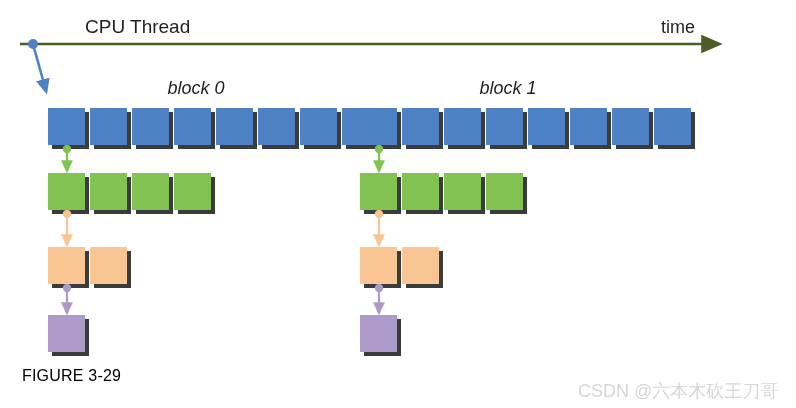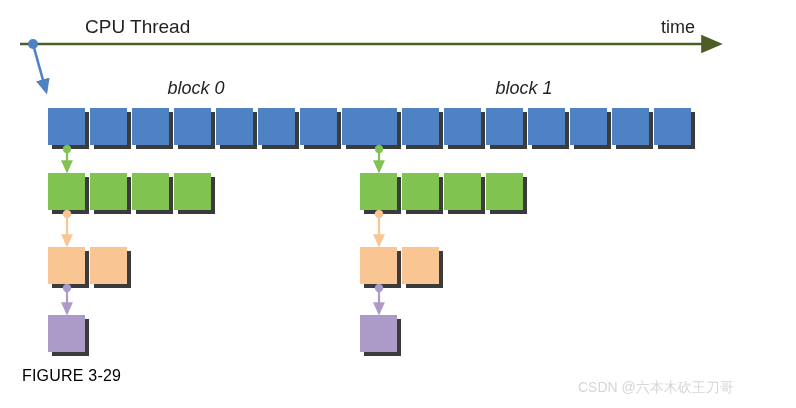--- a/index.html
+++ b/index.html
@@ -120,7 +120,7 @@
   </svg>
 
   <div class="block-label" style="left:196px; top:78px;">block 0</div>
-  <div class="block-label" style="left:524px; top:78px;text-align:right;">block 1</div>
+  <div class="block-label" style="left:508px; top:78px;text-align:right;">block 1</div>
 
   <div id="blocks-layer">
       <div>

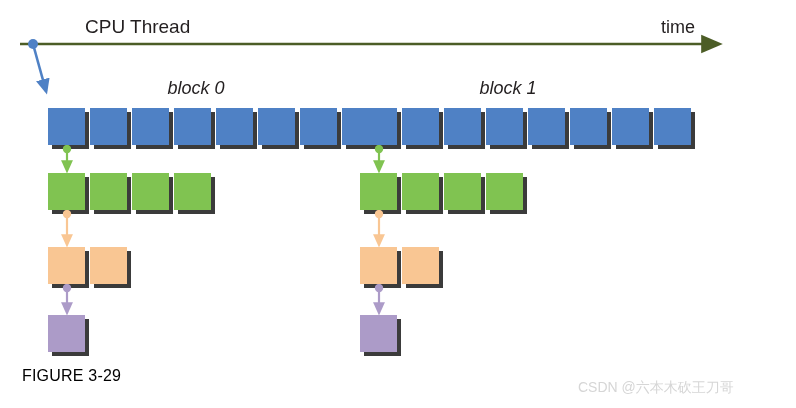--- a/index.html
+++ b/index.html
@@ -86,7 +86,7 @@
     position: absolute;
     left: 578px;
     top: 379px;
-    font-size: 14px;
+    font-size: 18px;
     color: #d6d6d6;
     white-space: nowrap;
   }

